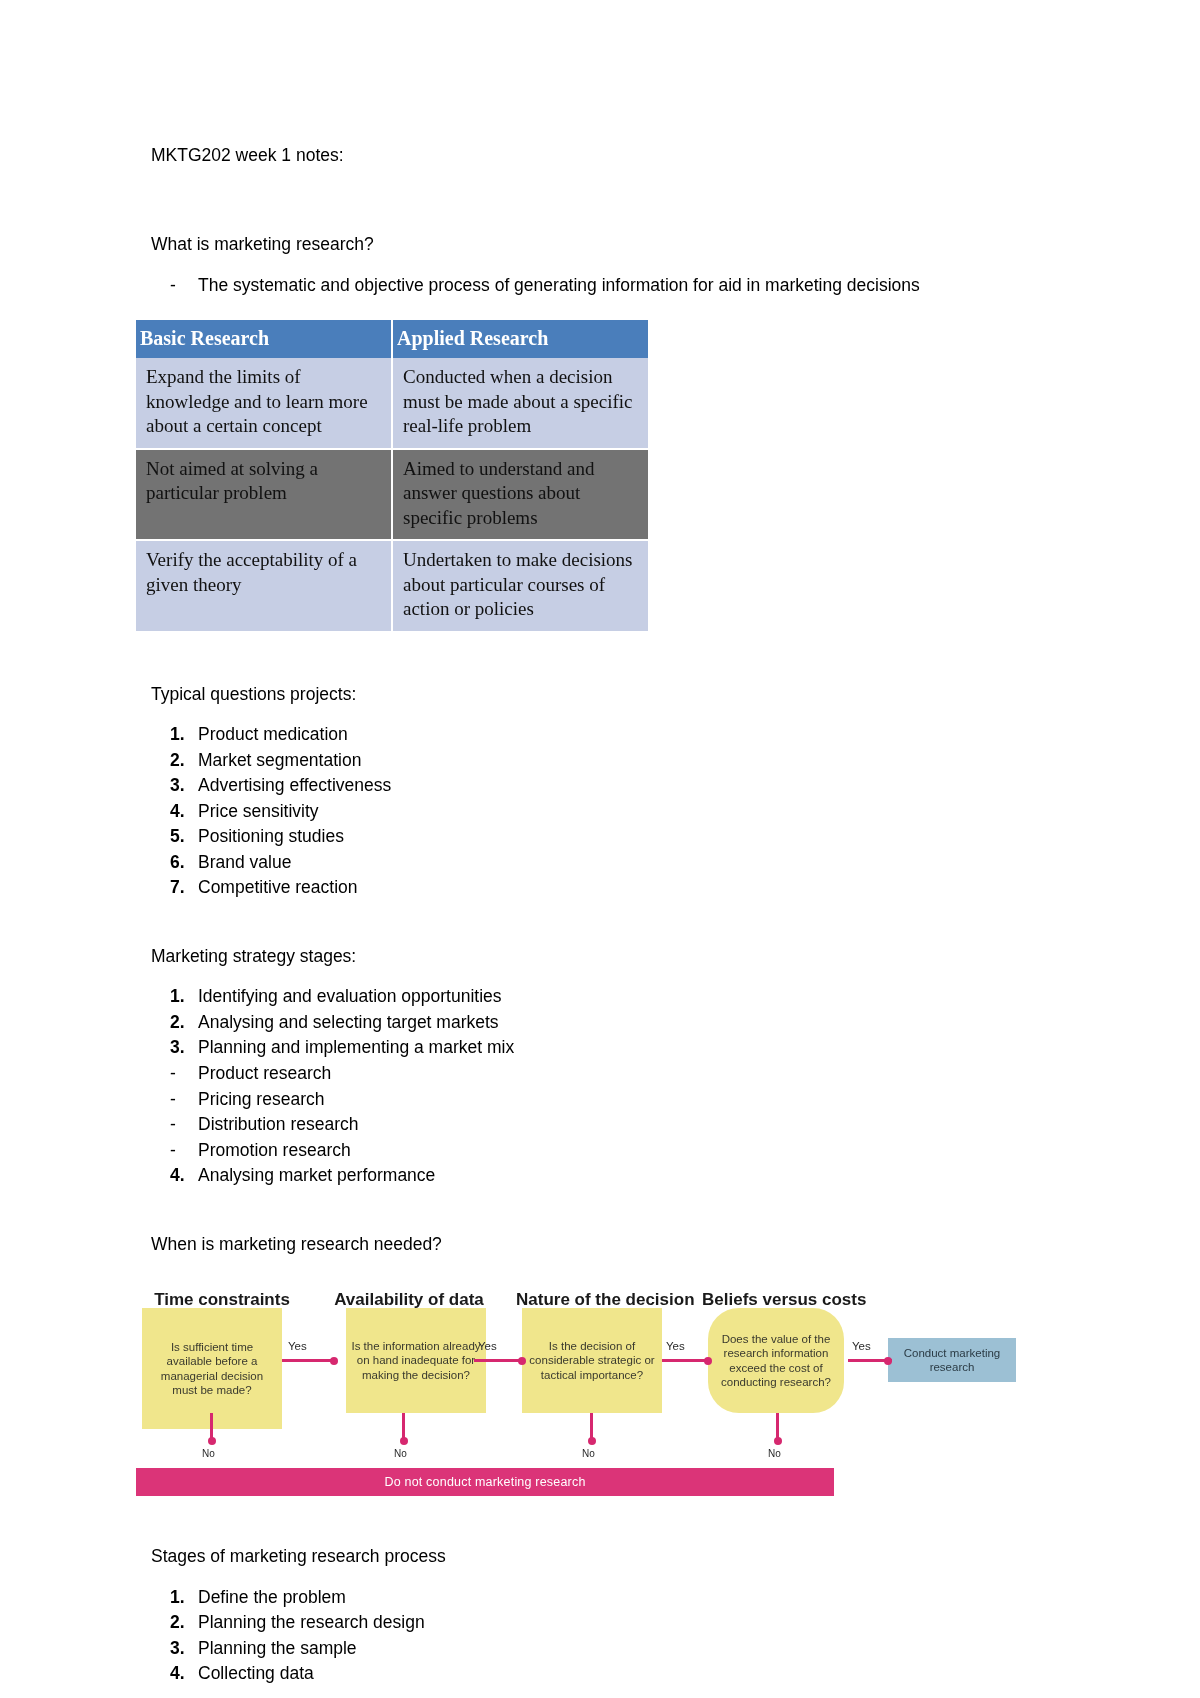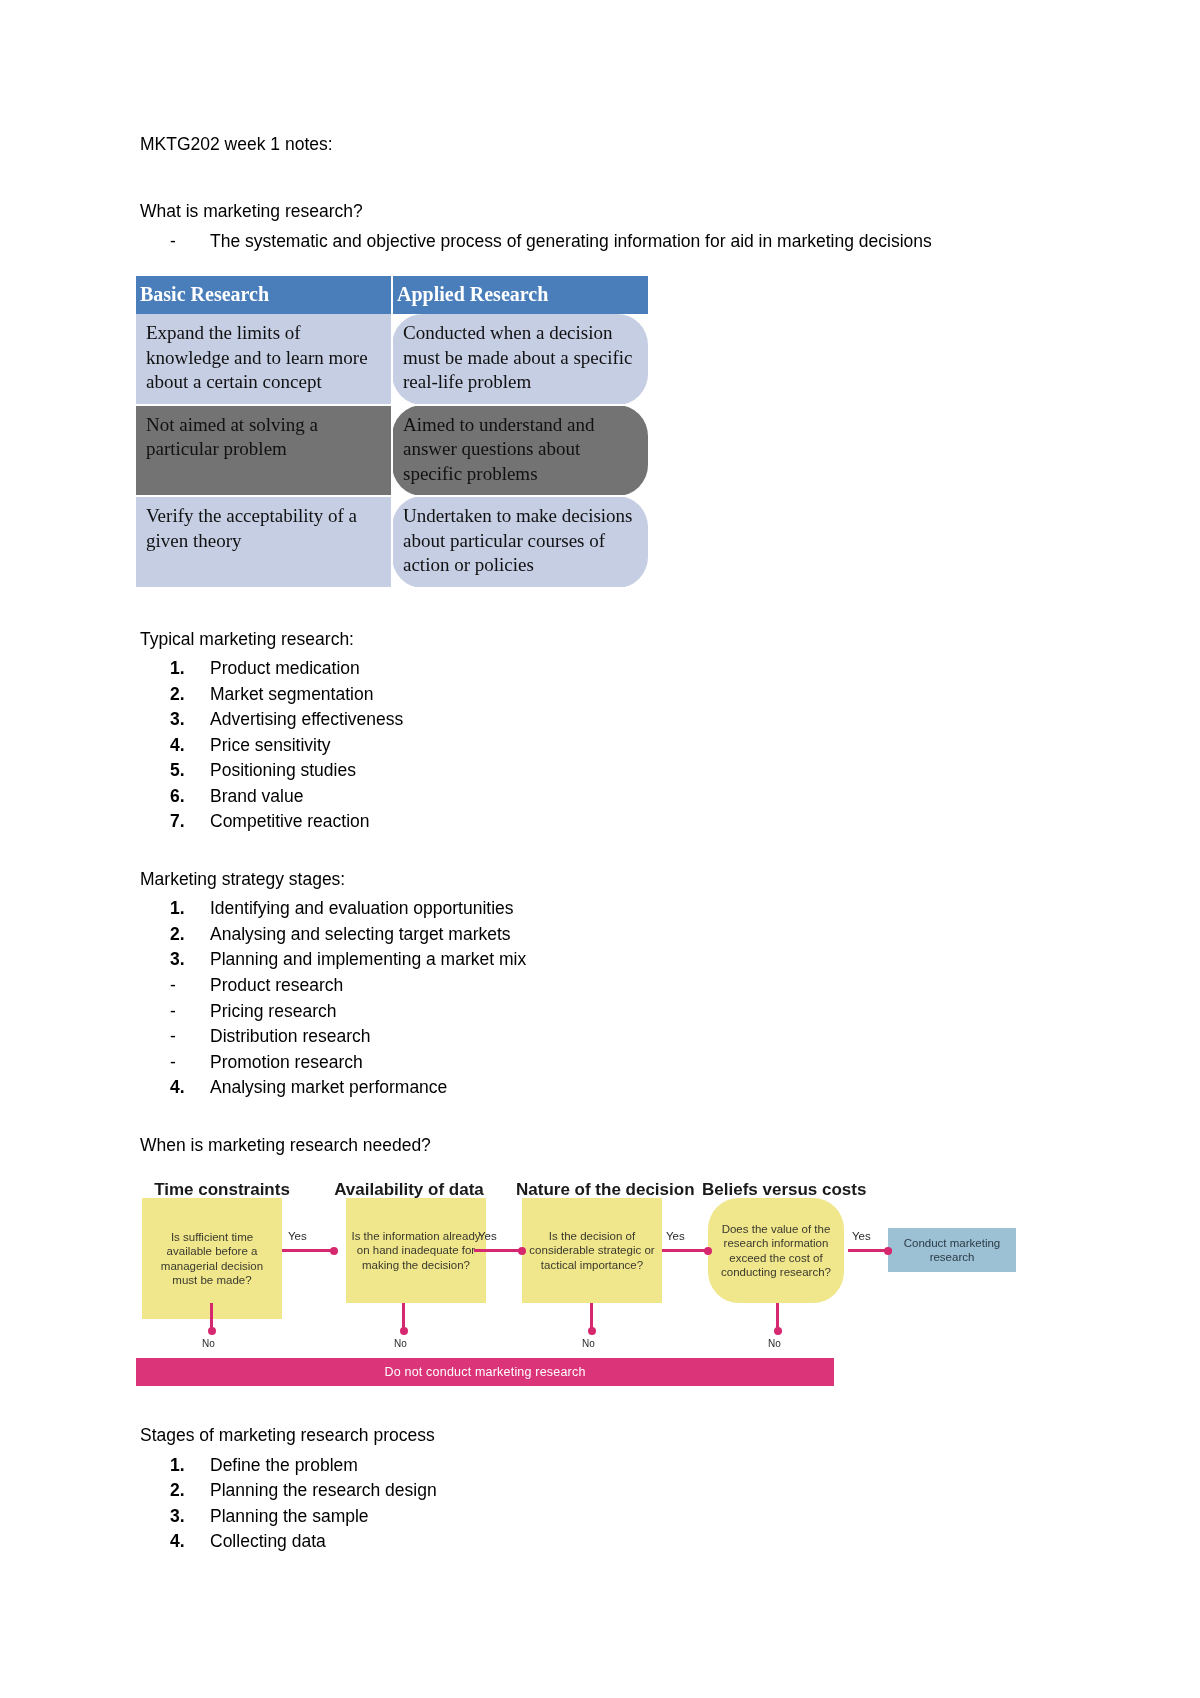--- a/index.html
+++ b/index.html
@@ -35,7 +35,7 @@
   .heading-line {
     font-size: 17.5px;
     line-height: 1.45;
-    margin: 4px;
+    margin: 15px;
   }
   .spacer-sm { height: 22px; }
   .spacer-md { height: 28px; }

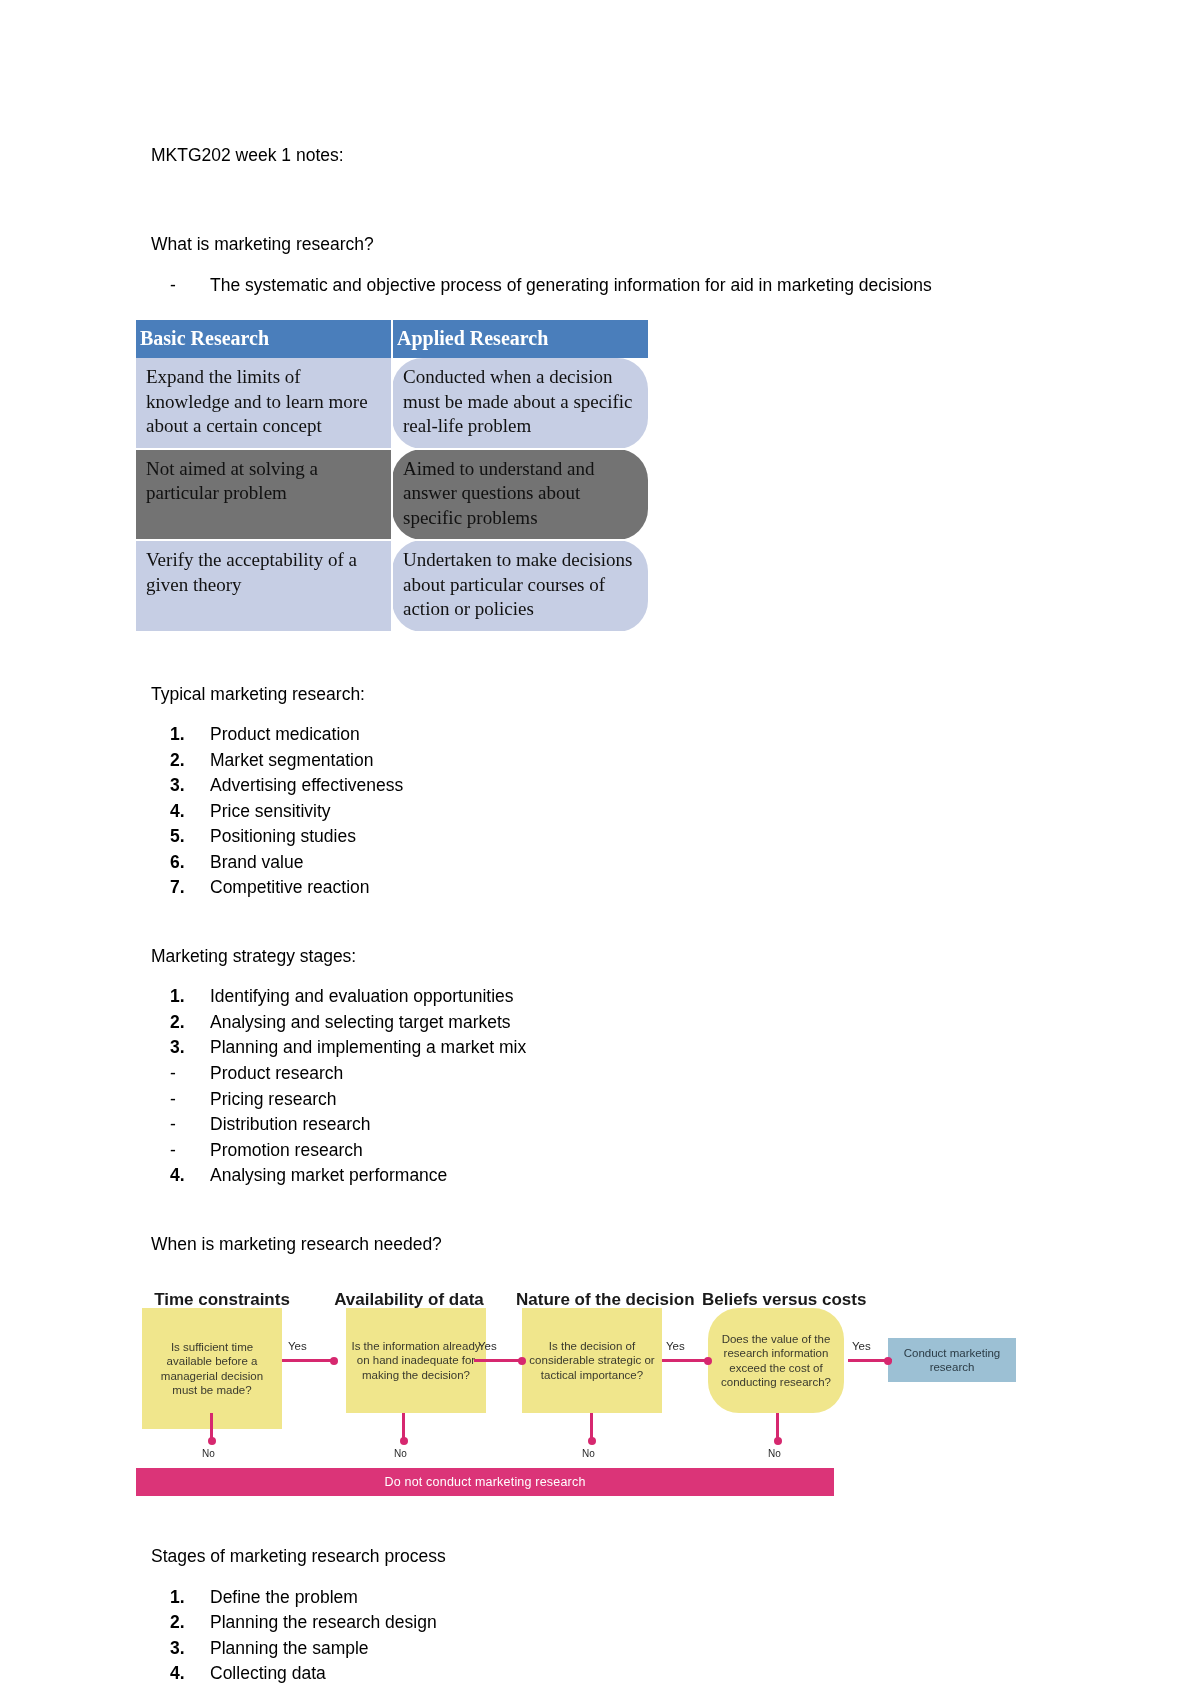--- a/index.html
+++ b/index.html
@@ -58,7 +58,7 @@
   .li-marker.dash {
     font-weight: normal;
   }
-  .li-text { flex: 1 1 auto; margin-left: 12px; }
+  .li-text { flex: 1 1 auto; }
 
   .dash-row .li-marker { font-weight: normal; }
 

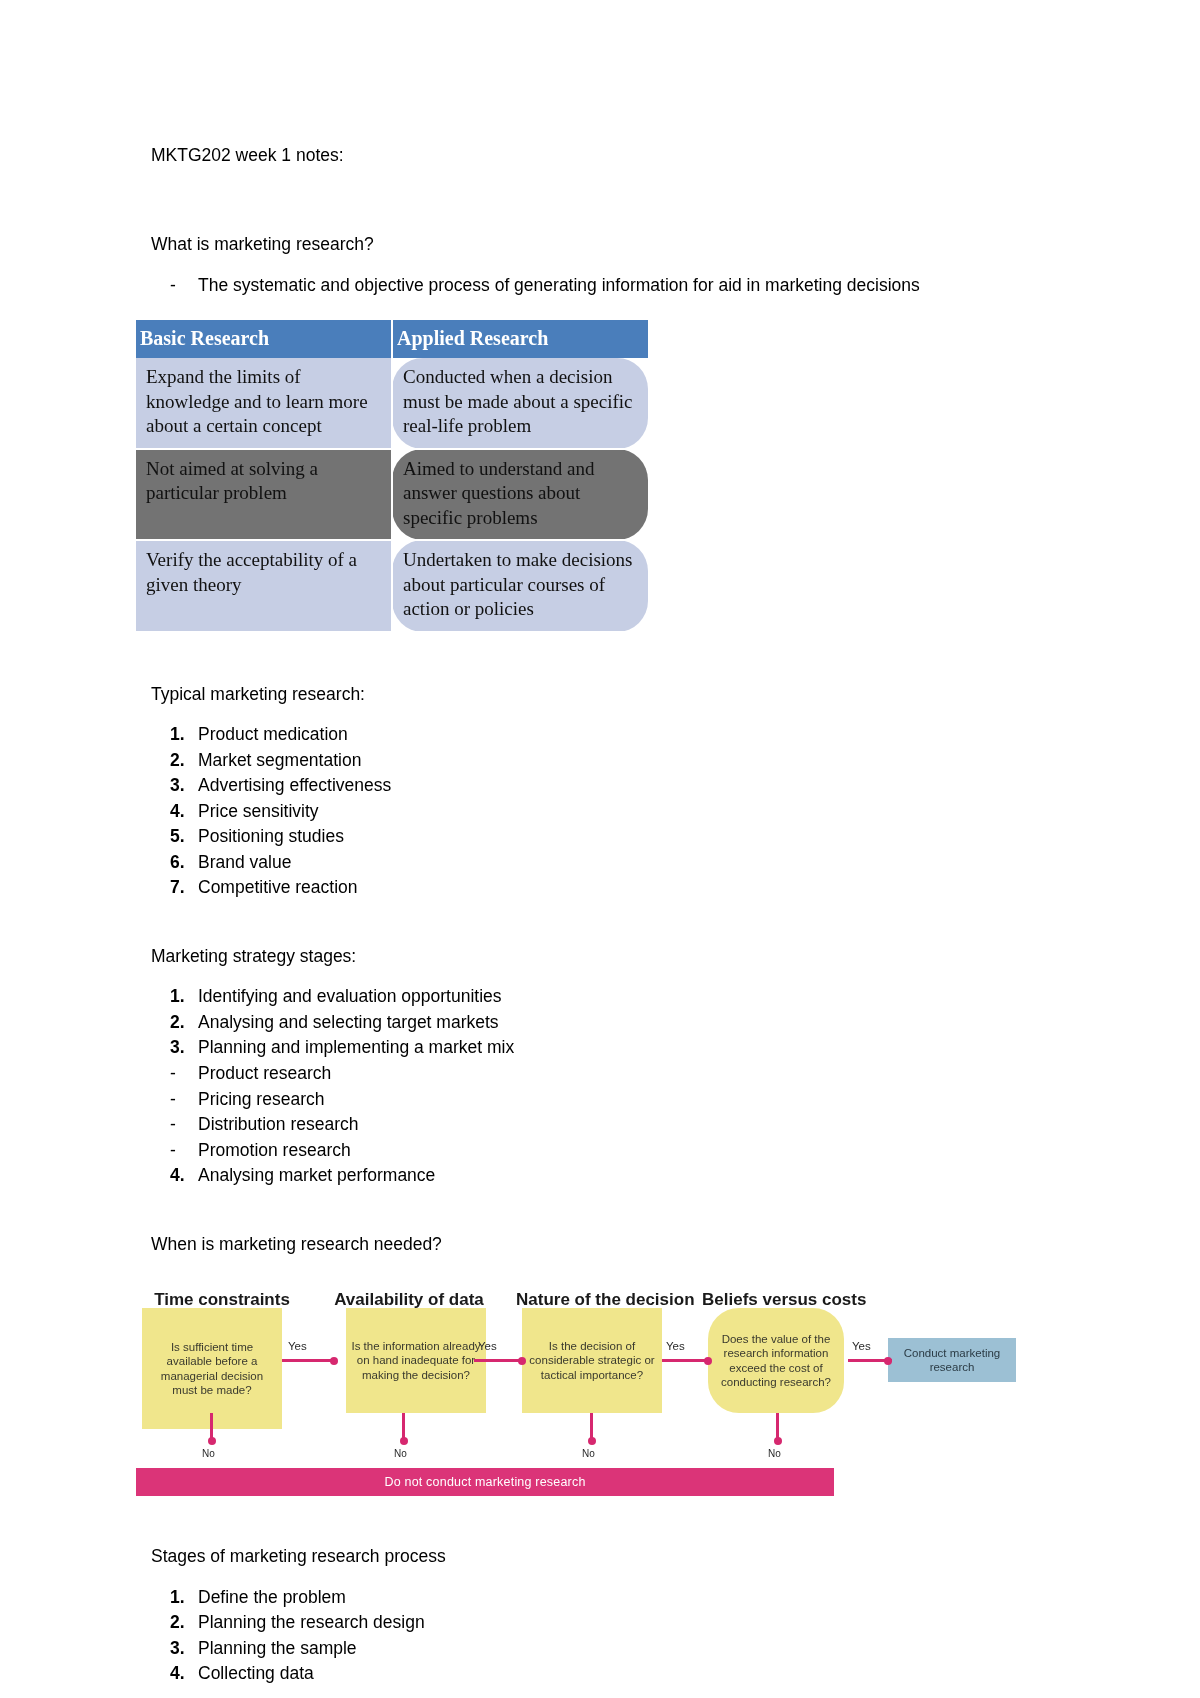--- a/index.html
+++ b/index.html
@@ -89,7 +89,7 @@
     border-bottom: 2px solid #ffffff;
     color: #111;
   }
-  .cmp-table td:last-child { border-right: none; border-radius: 31px; }
+  .cmp-table td:last-child { border-right: none; }
   .cmp-table tr.band-a td { background: #c6cee4; }
   .cmp-table tr.band-b td { background: #737373; }
 

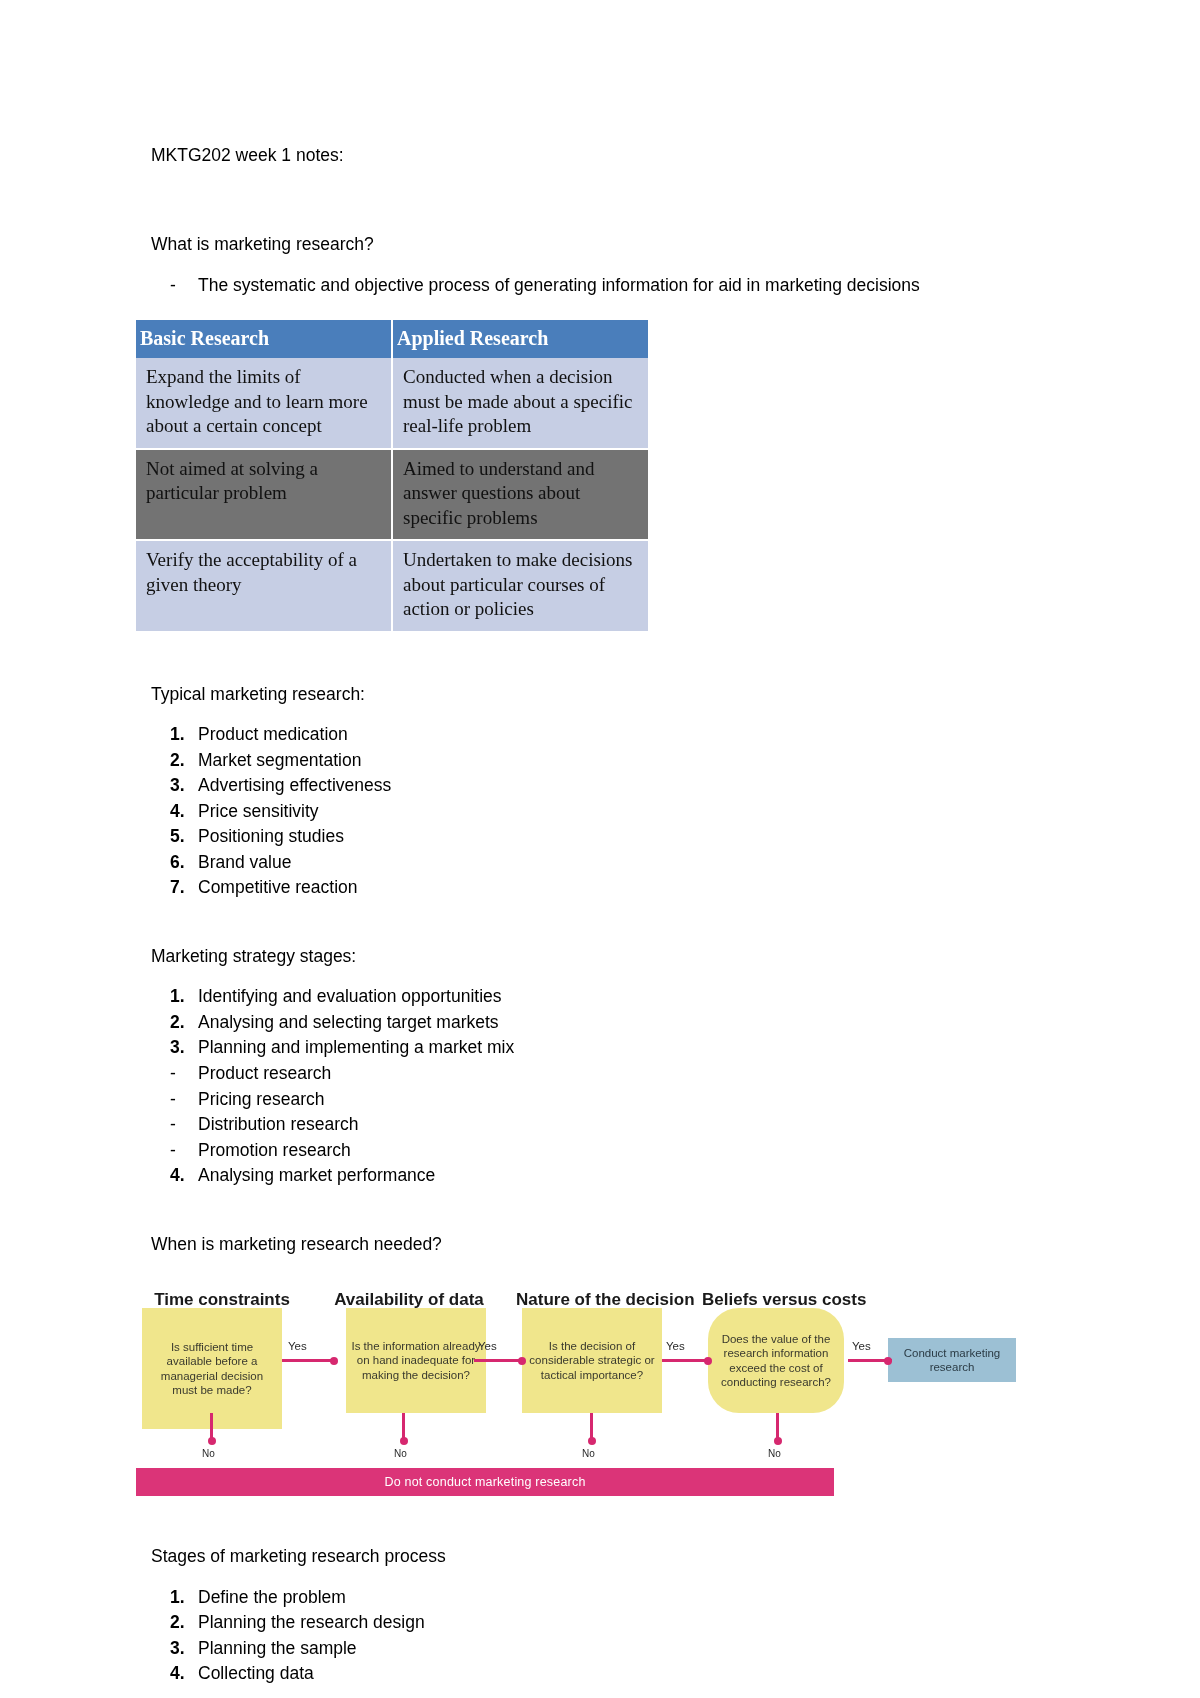--- a/index.html
+++ b/index.html
@@ -206,7 +206,7 @@
 
     <div class="spacer-lg"></div>
 
-    <div class="heading-line">Typical marketing research:</div>
+    <div class="heading-line">Typical questions projects:</div>
     <div class="list">
       <div class="li-row">
         <span class="li-marker">1.</span>

